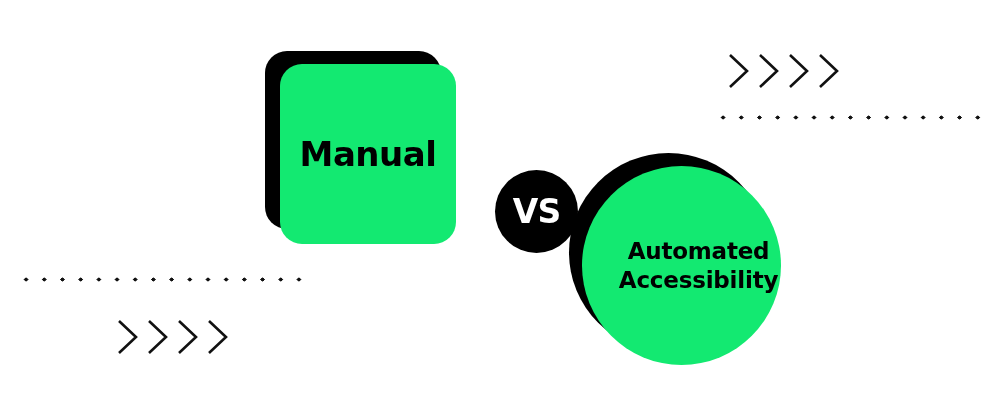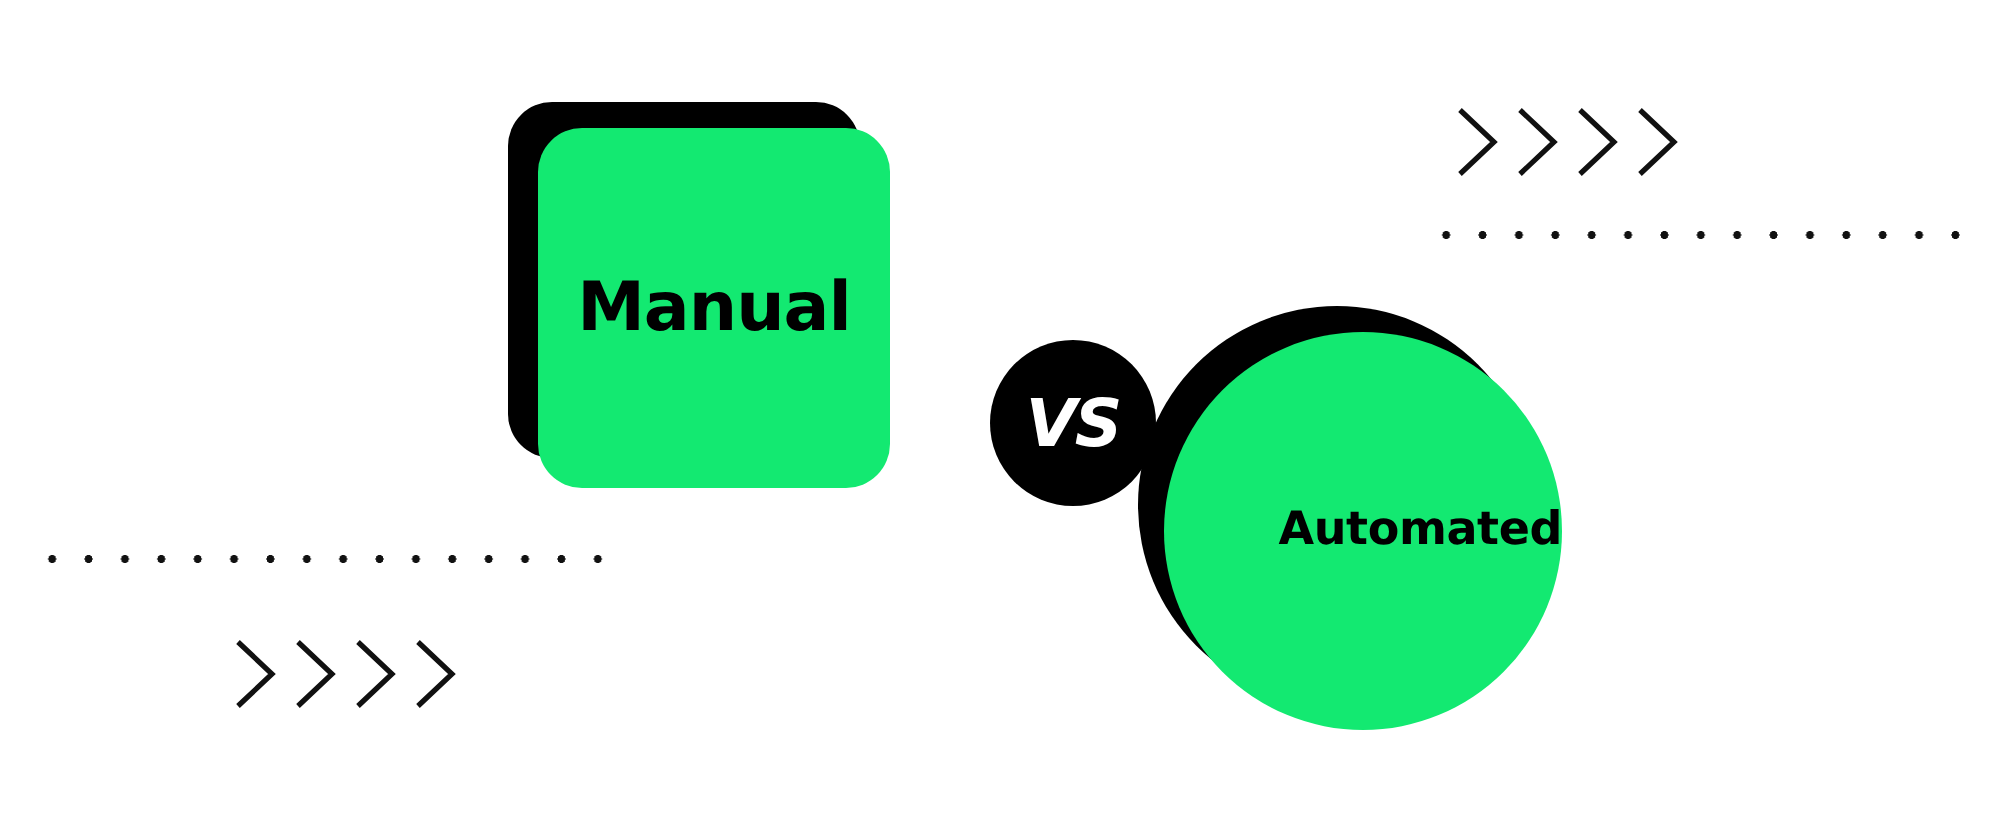--- a/index.html
+++ b/index.html
@@ -19,7 +19,7 @@
   
   .card-group {
     position: absolute;
-    left: 254px;
+    left: 265px;
     top: 51px;
     width: 191px;
     height: 248px;

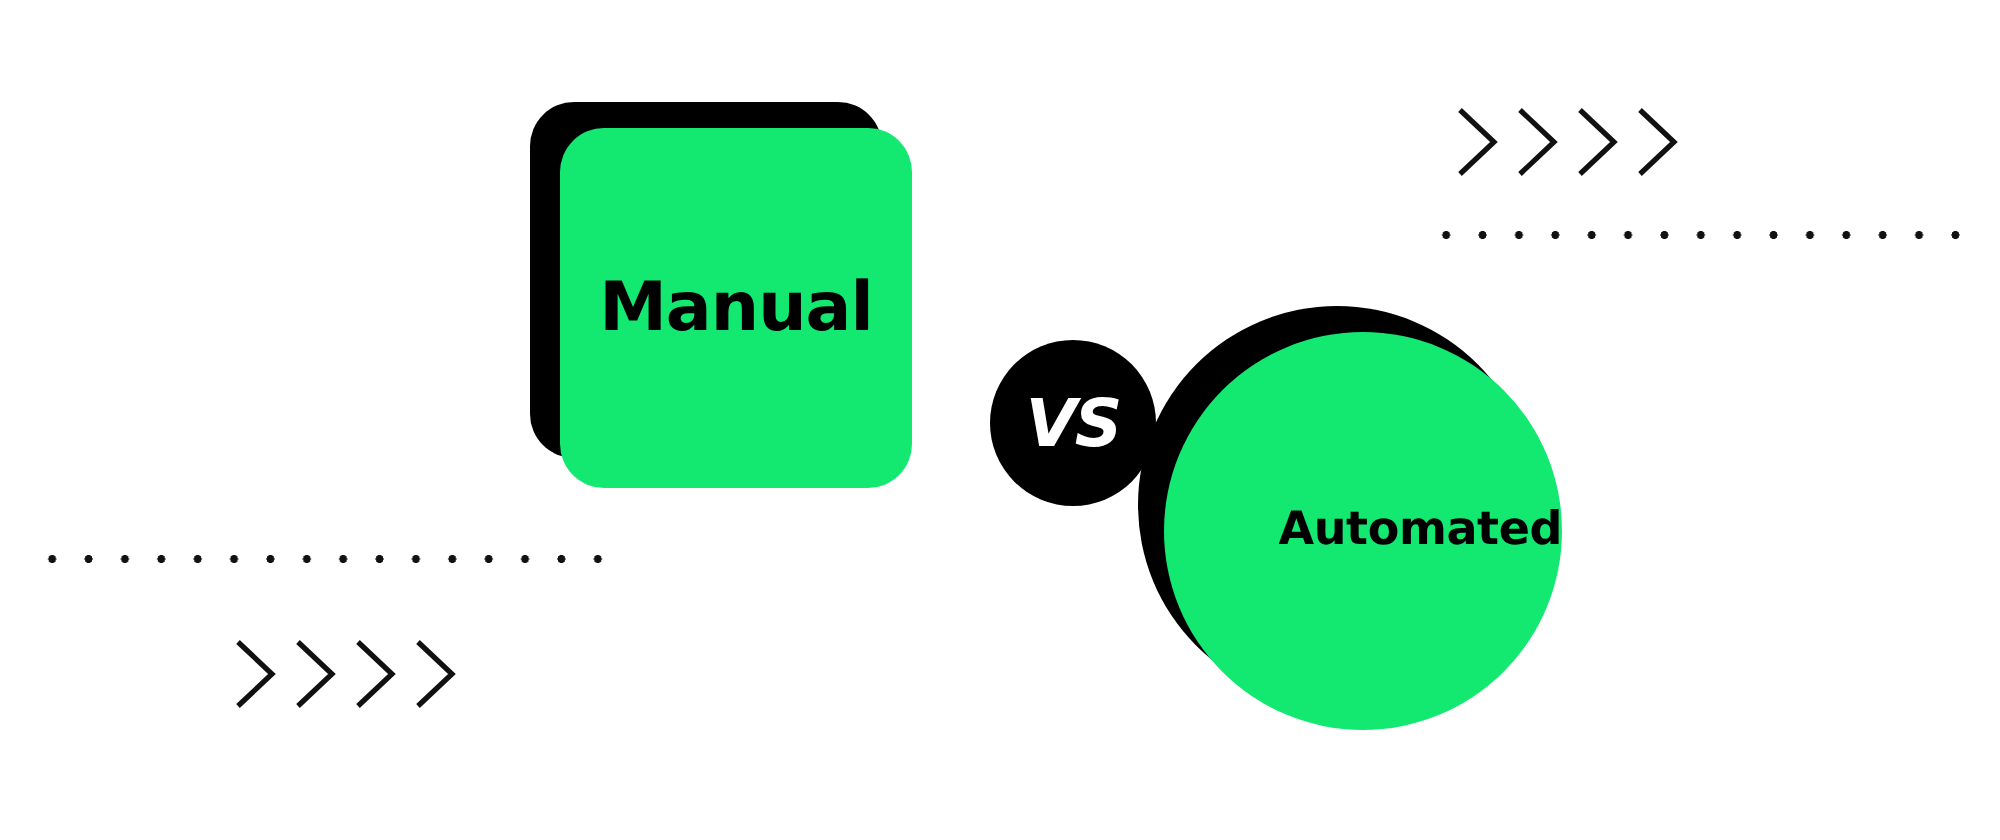--- a/index.html
+++ b/index.html
@@ -108,7 +108,6 @@
     align-items: center;
     justify-content: center;
     z-index: 5;
-    font-style: italic;
   }
   .vs-text {
     color: #ffffff;

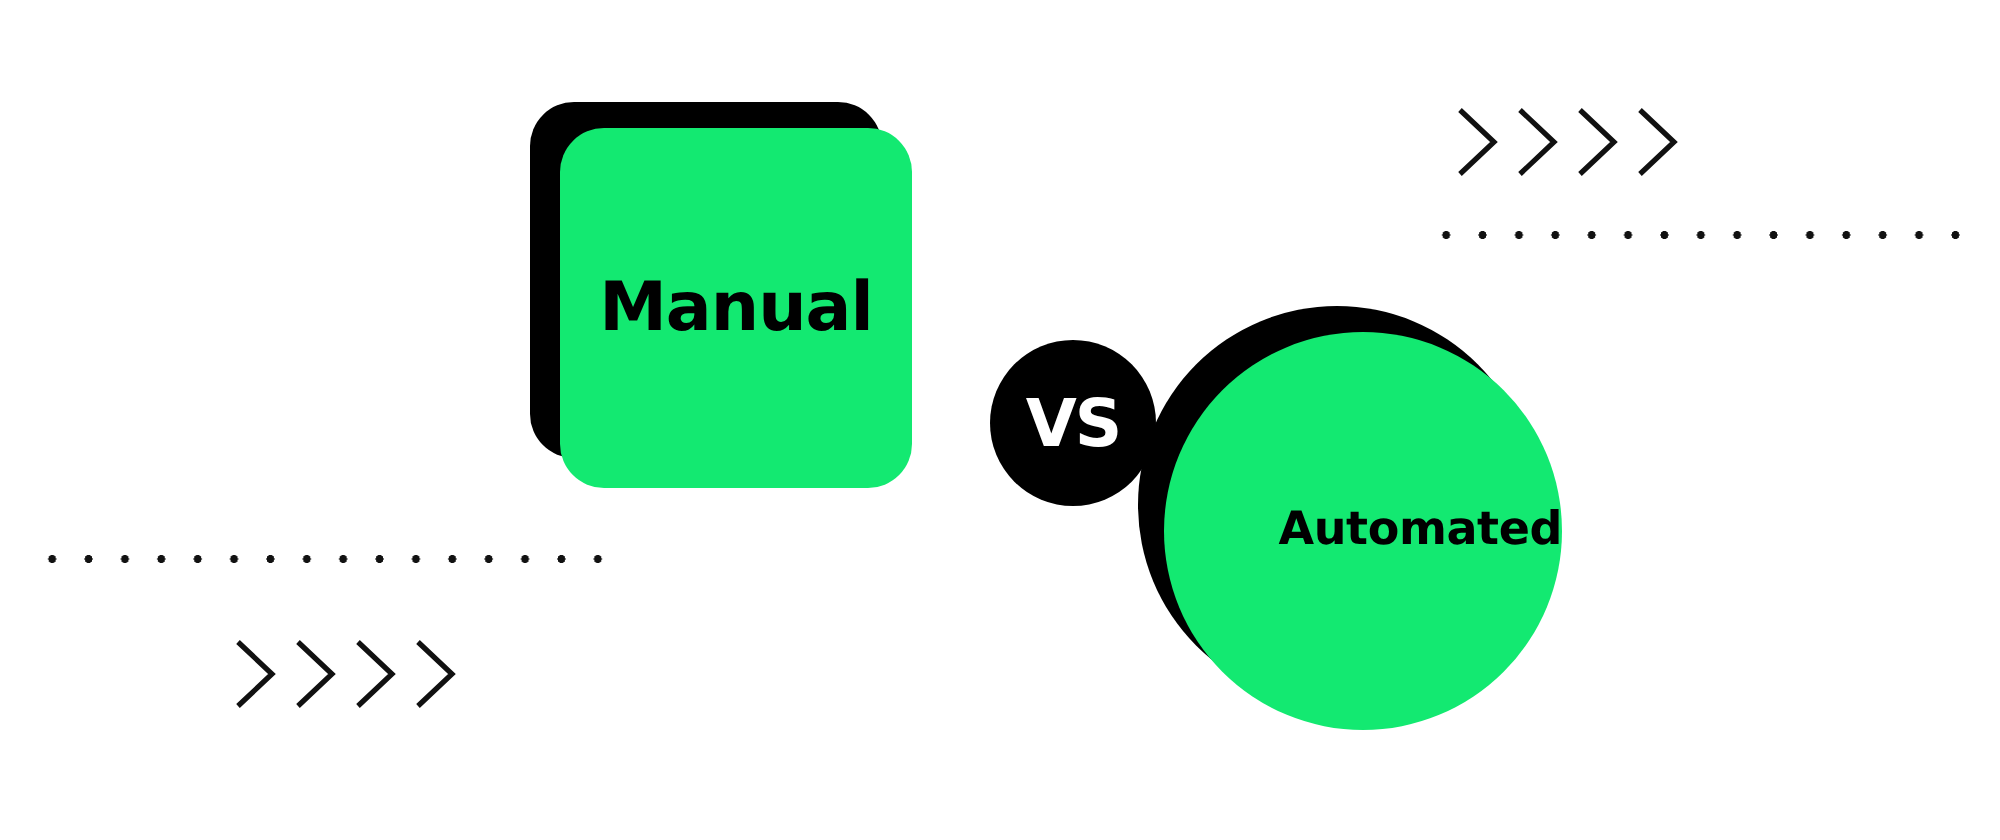--- a/index.html
+++ b/index.html
@@ -81,7 +81,7 @@
     background: #13E971;
     display: flex;
     flex-direction: column;
-    align-items: flex-end;
+    align-items: center;
     justify-content: center;
     box-sizing: border-box;
     padding-left: 34px;

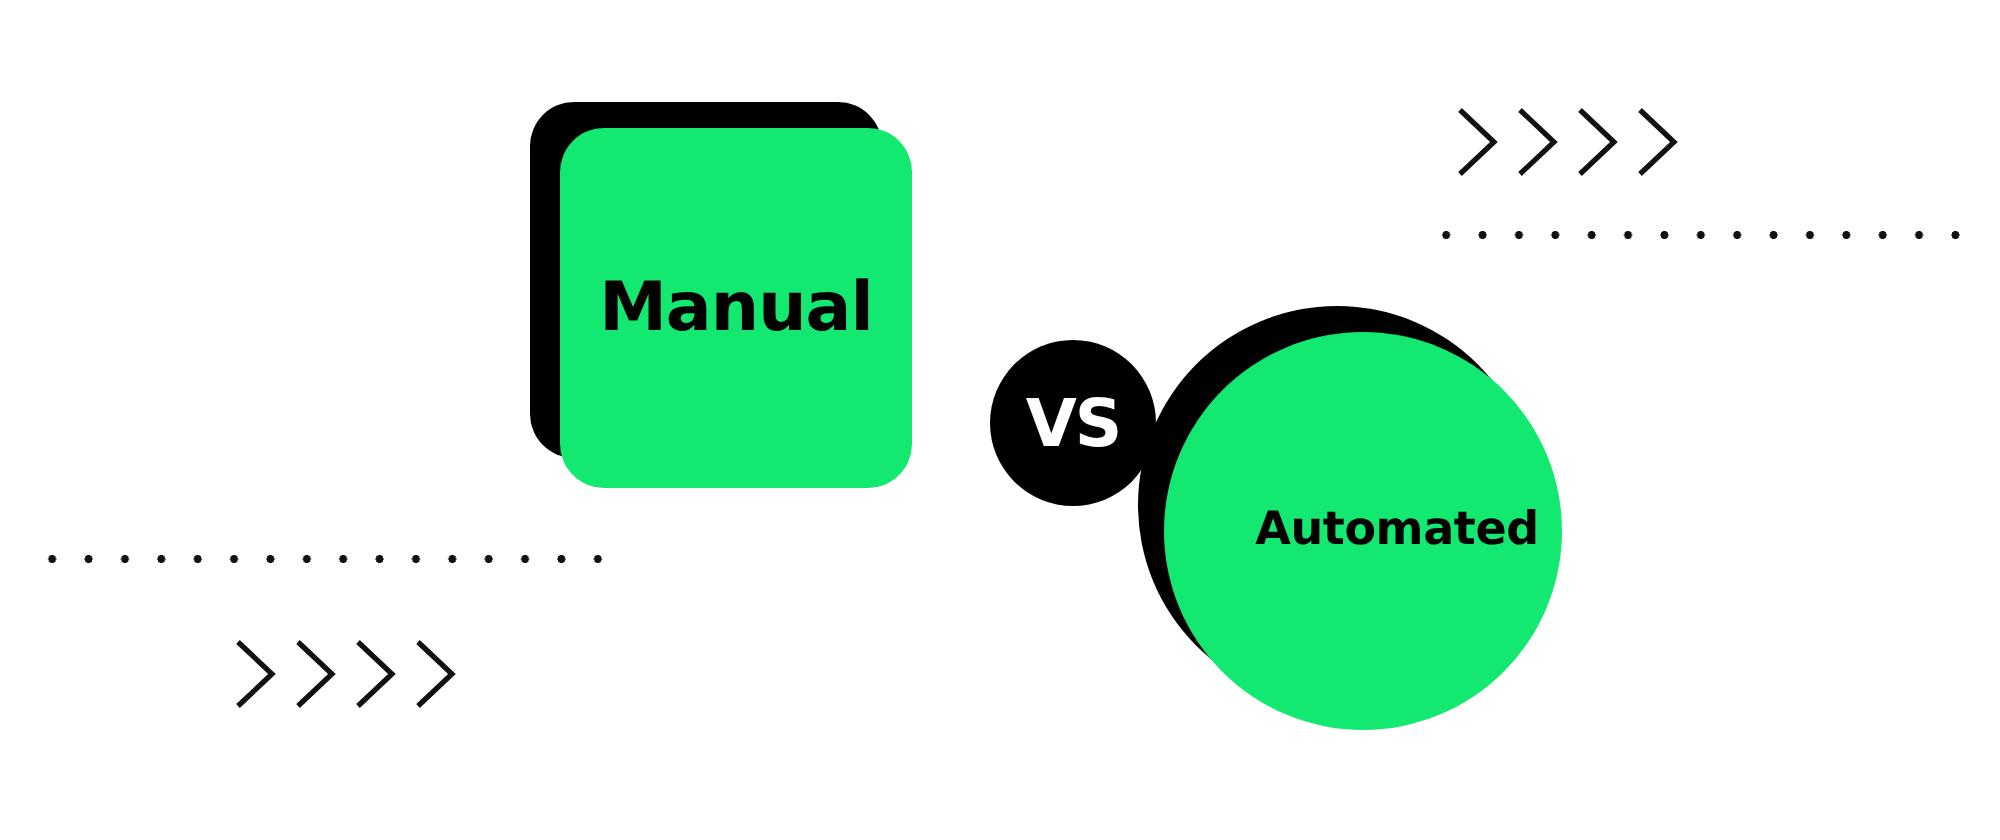--- a/index.html
+++ b/index.html
@@ -192,6 +192,7 @@
     <div class="circle-shadow"></div>
     <div class="circle-front">
       <span class="circle-line">Automated</span>
+      <span class="circle-line">Accessibility</span>
     </div>
   </div>
 

